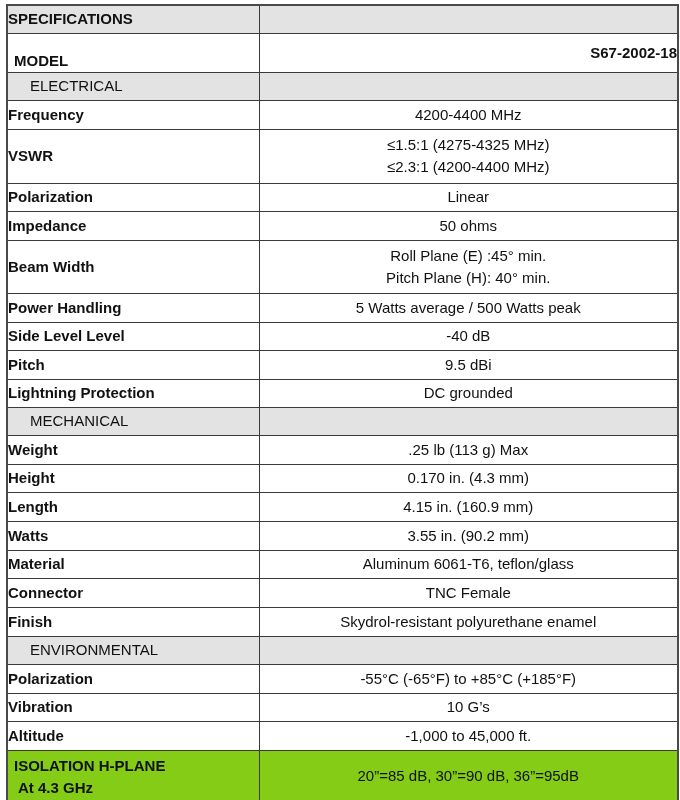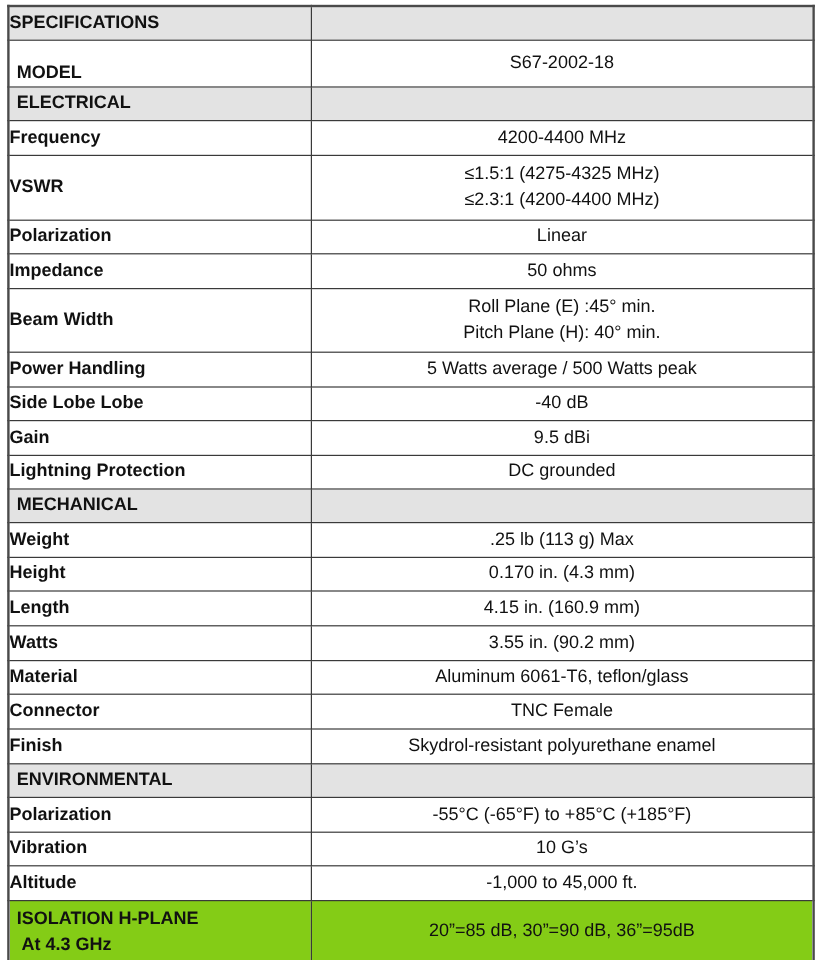--- a/index.html
+++ b/index.html
@@ -27,7 +27,7 @@
     tr.section td { background: #e3e3e3; }
     tr.section td.label { padding-left: 6px; font-weight: bold; }
     td.title { color: #3b6ab8; font-size: 21px; font-weight: bold; padding-left: 6px; background: #e3e3e3; }
-    td.model-val { font-weight: normal; text-align: center; }
+    td.model-val { font-weight: bold; text-align: right; }
     tr.model td.label { padding-left: 6px; }
     .line { display: block; }
     tr.iso td { background: #84cc16; }

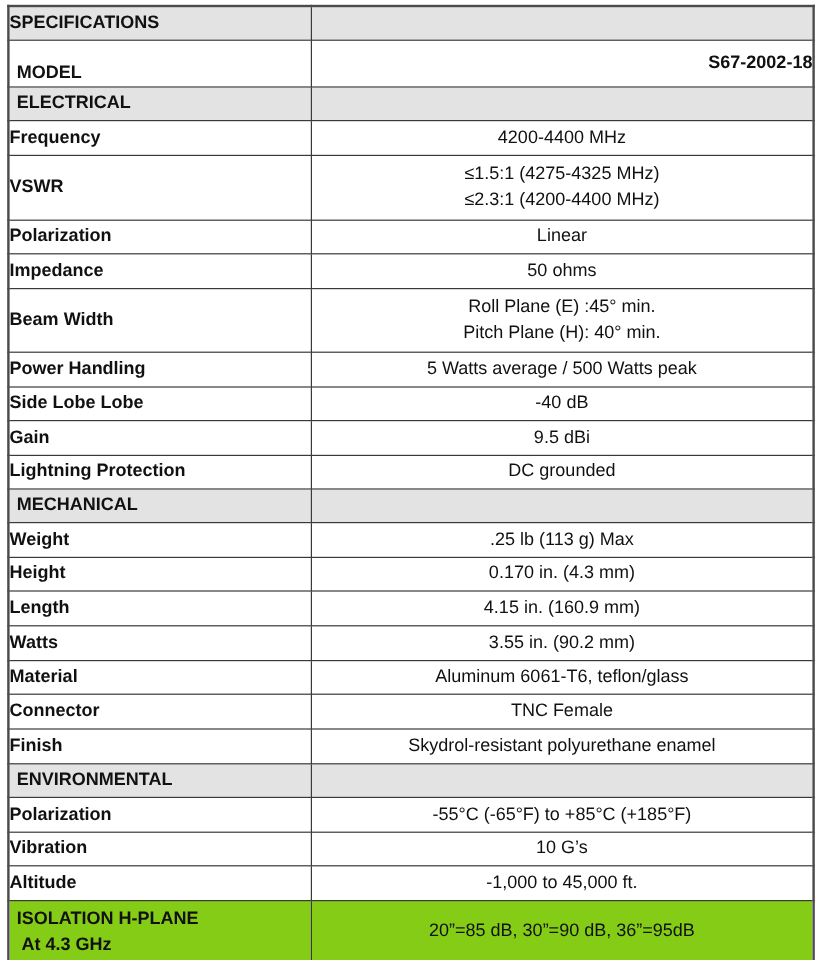--- a/index.html
+++ b/index.html
@@ -25,7 +25,7 @@
     td.label { font-weight: bold; padding-left: 30px; vertical-align: top; padding-top: 3px; }
     td.value { text-align: center; }
     tr.section td { background: #e3e3e3; }
-    tr.section td.label { padding-left: 6px; font-weight: bold; }
+    tr.section td.label { padding-left: 22px; font-weight: normal; }
     td.title { color: #3b6ab8; font-size: 21px; font-weight: bold; padding-left: 6px; background: #e3e3e3; }
     td.model-val { font-weight: bold; text-align: right; }
     tr.model td.label { padding-left: 6px; }

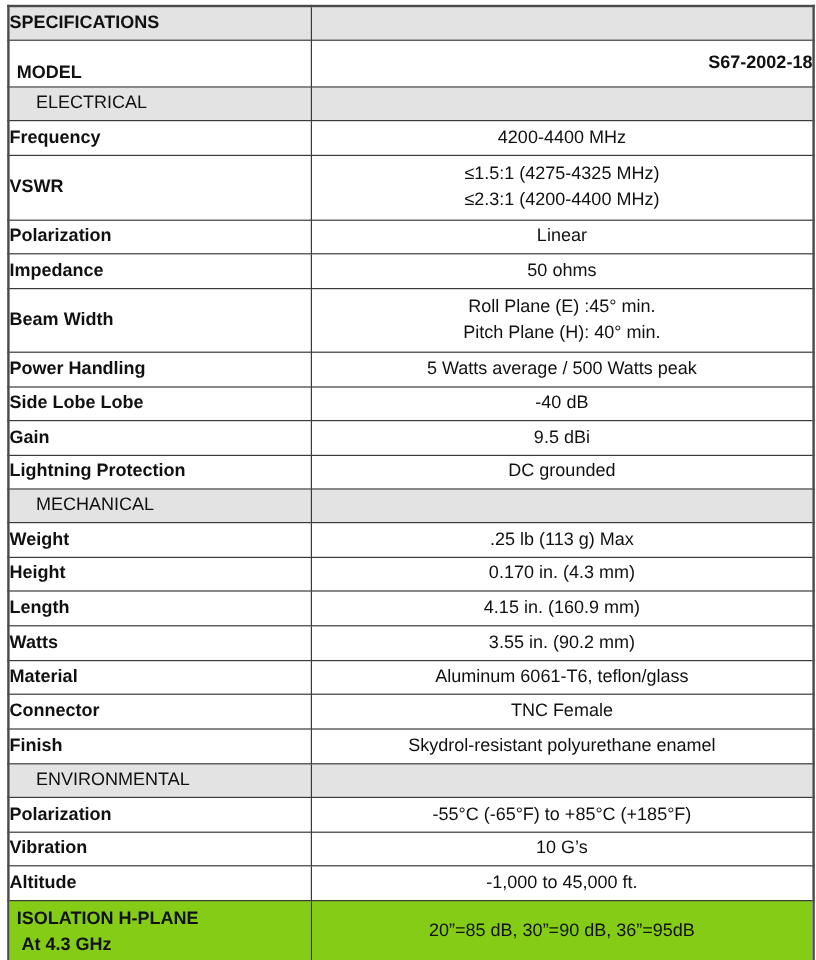--- a/index.html
+++ b/index.html
@@ -87,7 +87,7 @@
       <td class="value">5 Watts average / 500 Watts peak</td>
     </tr>
     <tr style="height:28px">
-      <td class="label">Side Lobe Lobe</td>
+      <td class="label">Side Level Level</td>
       <td class="value">-40 dB</td>
     </tr>
     <tr style="height:29px">

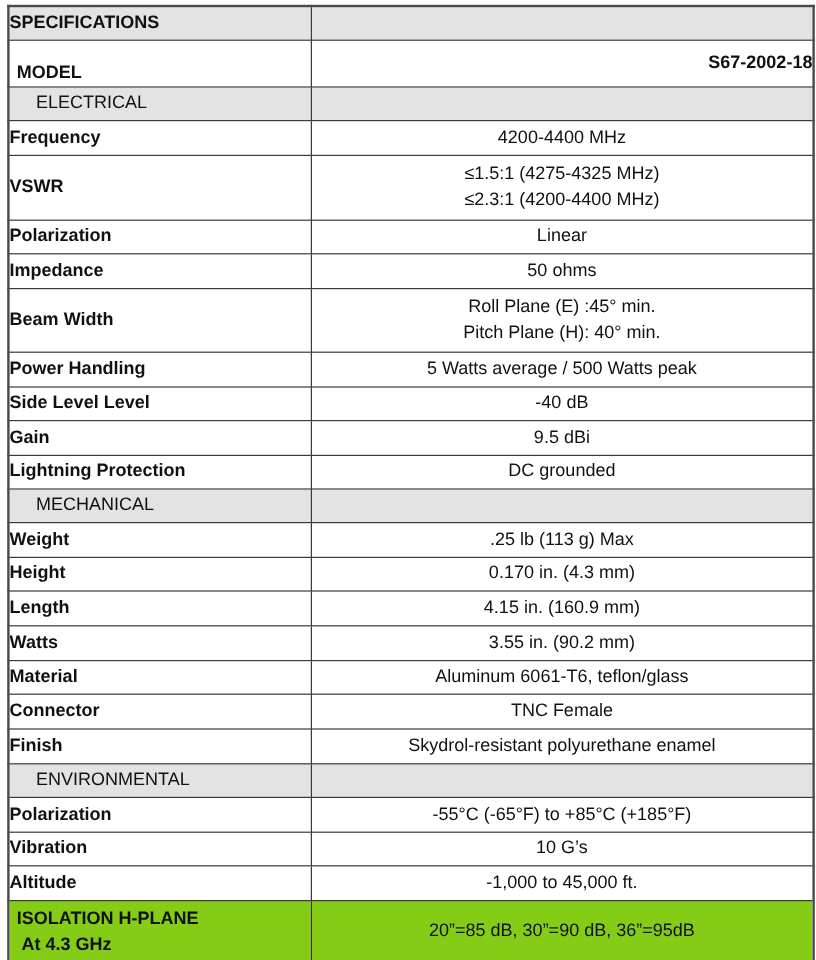--- a/index.html
+++ b/index.html
@@ -91,7 +91,7 @@
       <td class="value">-40 dB</td>
     </tr>
     <tr style="height:29px">
-      <td class="label">Gain</td>
+      <td class="label">Pitch</td>
       <td class="value">9.5 dBi</td>
     </tr>
     <tr style="height:28px">

